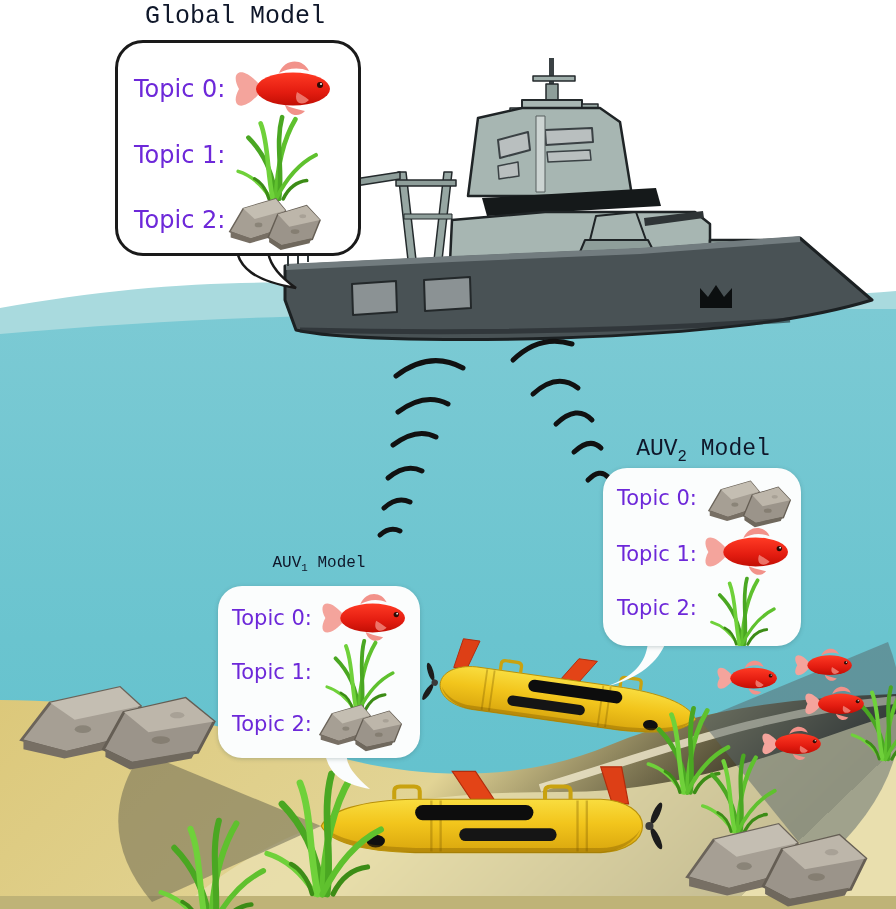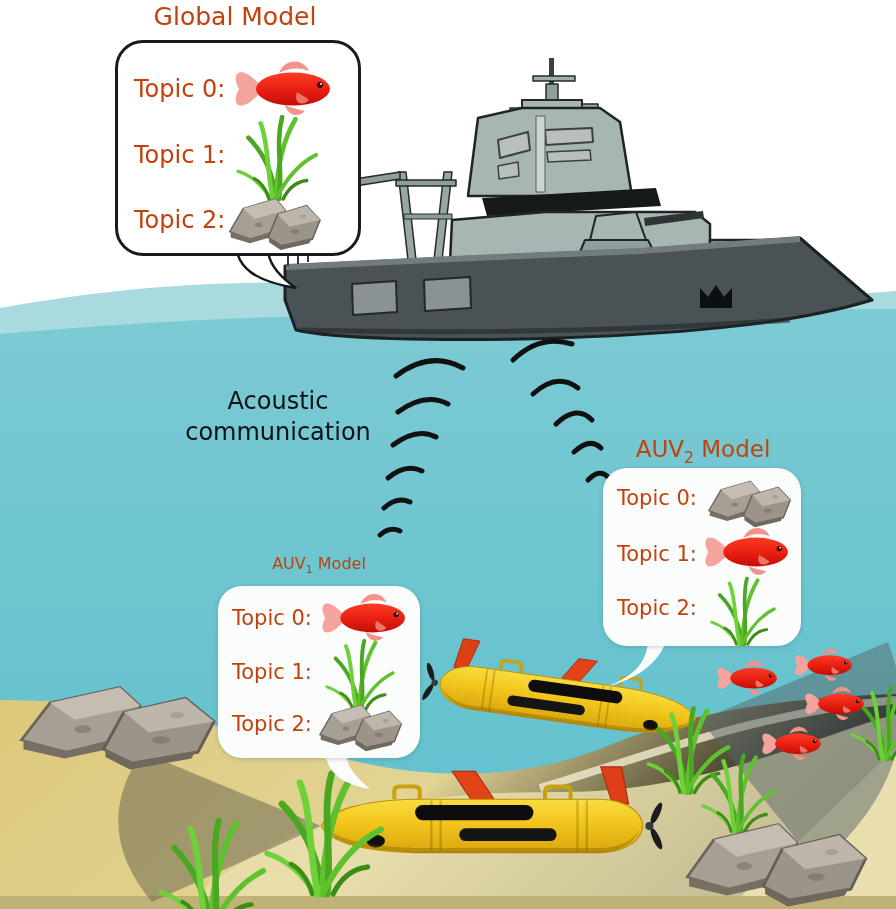--- a/index.html
+++ b/index.html
@@ -11,7 +11,7 @@
   .bubble.soft{background:#fbfdfd;box-shadow:0 1px 4px rgba(40,70,75,.25);}
   .bubble .topic-label{position:absolute;white-space:nowrap;color:#c2410c;}
   .bubble .topic-icon{position:absolute;}
-  .title{position:absolute;text-align:center;color:#c2410c;}
+  .title{position:absolute;text-align:center;color:#0f172a;font-family:Liberation Mono, monospace;}
   .acoustic{position:absolute;text-align:center;color:#111;line-height:1.28;}
   sub{font-size:68%;}
 </style>

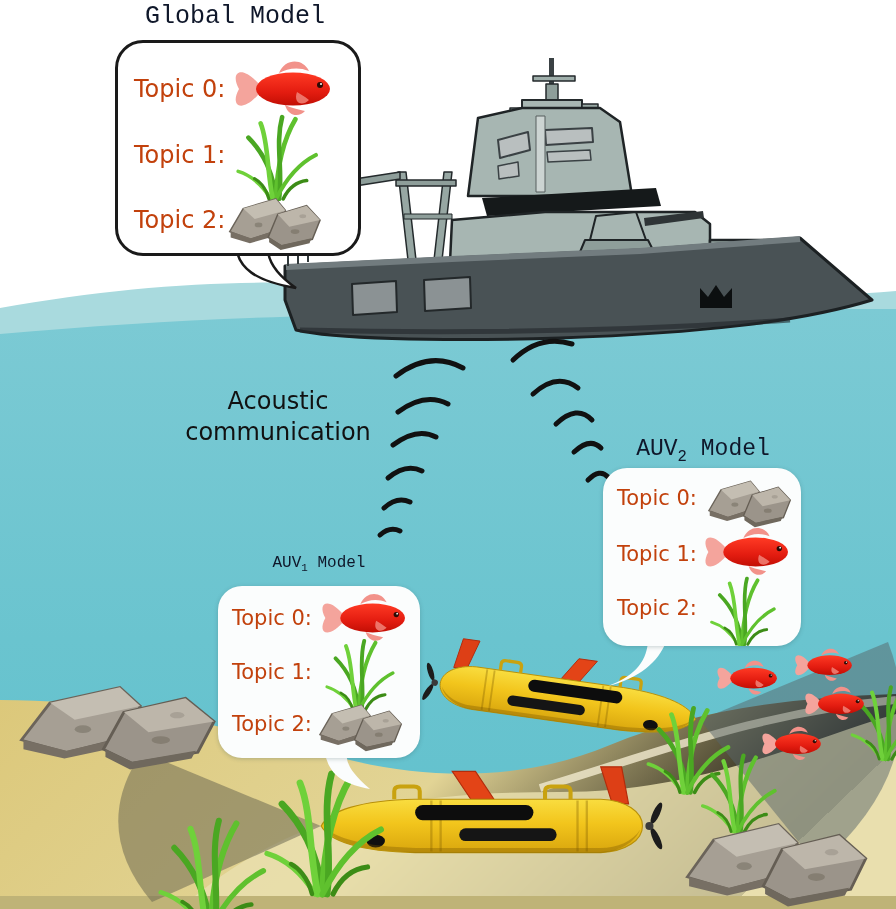--- a/index.html
+++ b/index.html
@@ -9,7 +9,7 @@
   .bubble{position:absolute;background:#ffffff;border-radius:28px;}
   .bubble.bordered{border:3px solid #1a1a1a;}
   .bubble.soft{background:#fbfdfd;box-shadow:0 1px 4px rgba(40,70,75,.25);}
-  .bubble .topic-label{position:absolute;white-space:nowrap;color:#c2410c;}
+  .bubble .topic-label{position:absolute;white-space:nowrap;color:#6d28d9;}
   .bubble .topic-icon{position:absolute;}
   .title{position:absolute;text-align:center;color:#0f172a;font-family:Liberation Mono, monospace;}
   .acoustic{position:absolute;text-align:center;color:#111;line-height:1.28;}

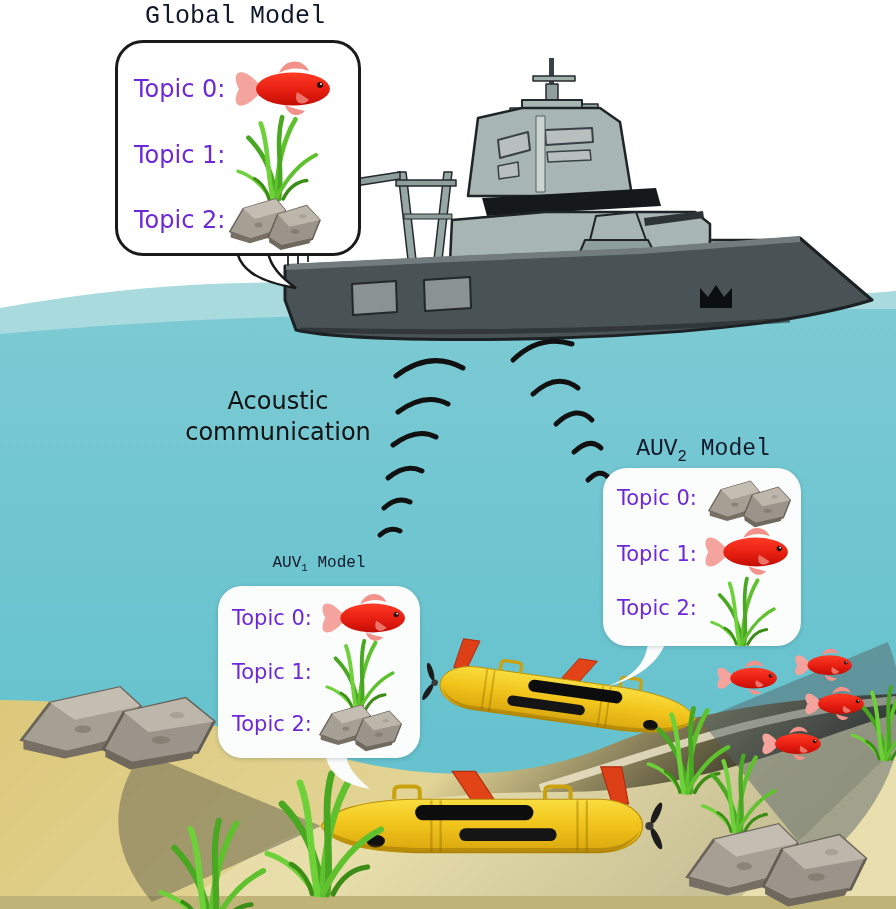--- a/index.html
+++ b/index.html
@@ -238,10 +238,6 @@
       </svg>
   </div>
 
-  <div class="acoustic" style="left:168px;top:386px;width:220px;font-size:24px;">
-    <div>Acoustic</div>
-    <div>communication</div>
-  </div>
 
   <div class="title" style="left:603px;top:436px;width:200px;font-size:23px;">
     <span>AUV</span><sub>2</sub><span> Model</span>

